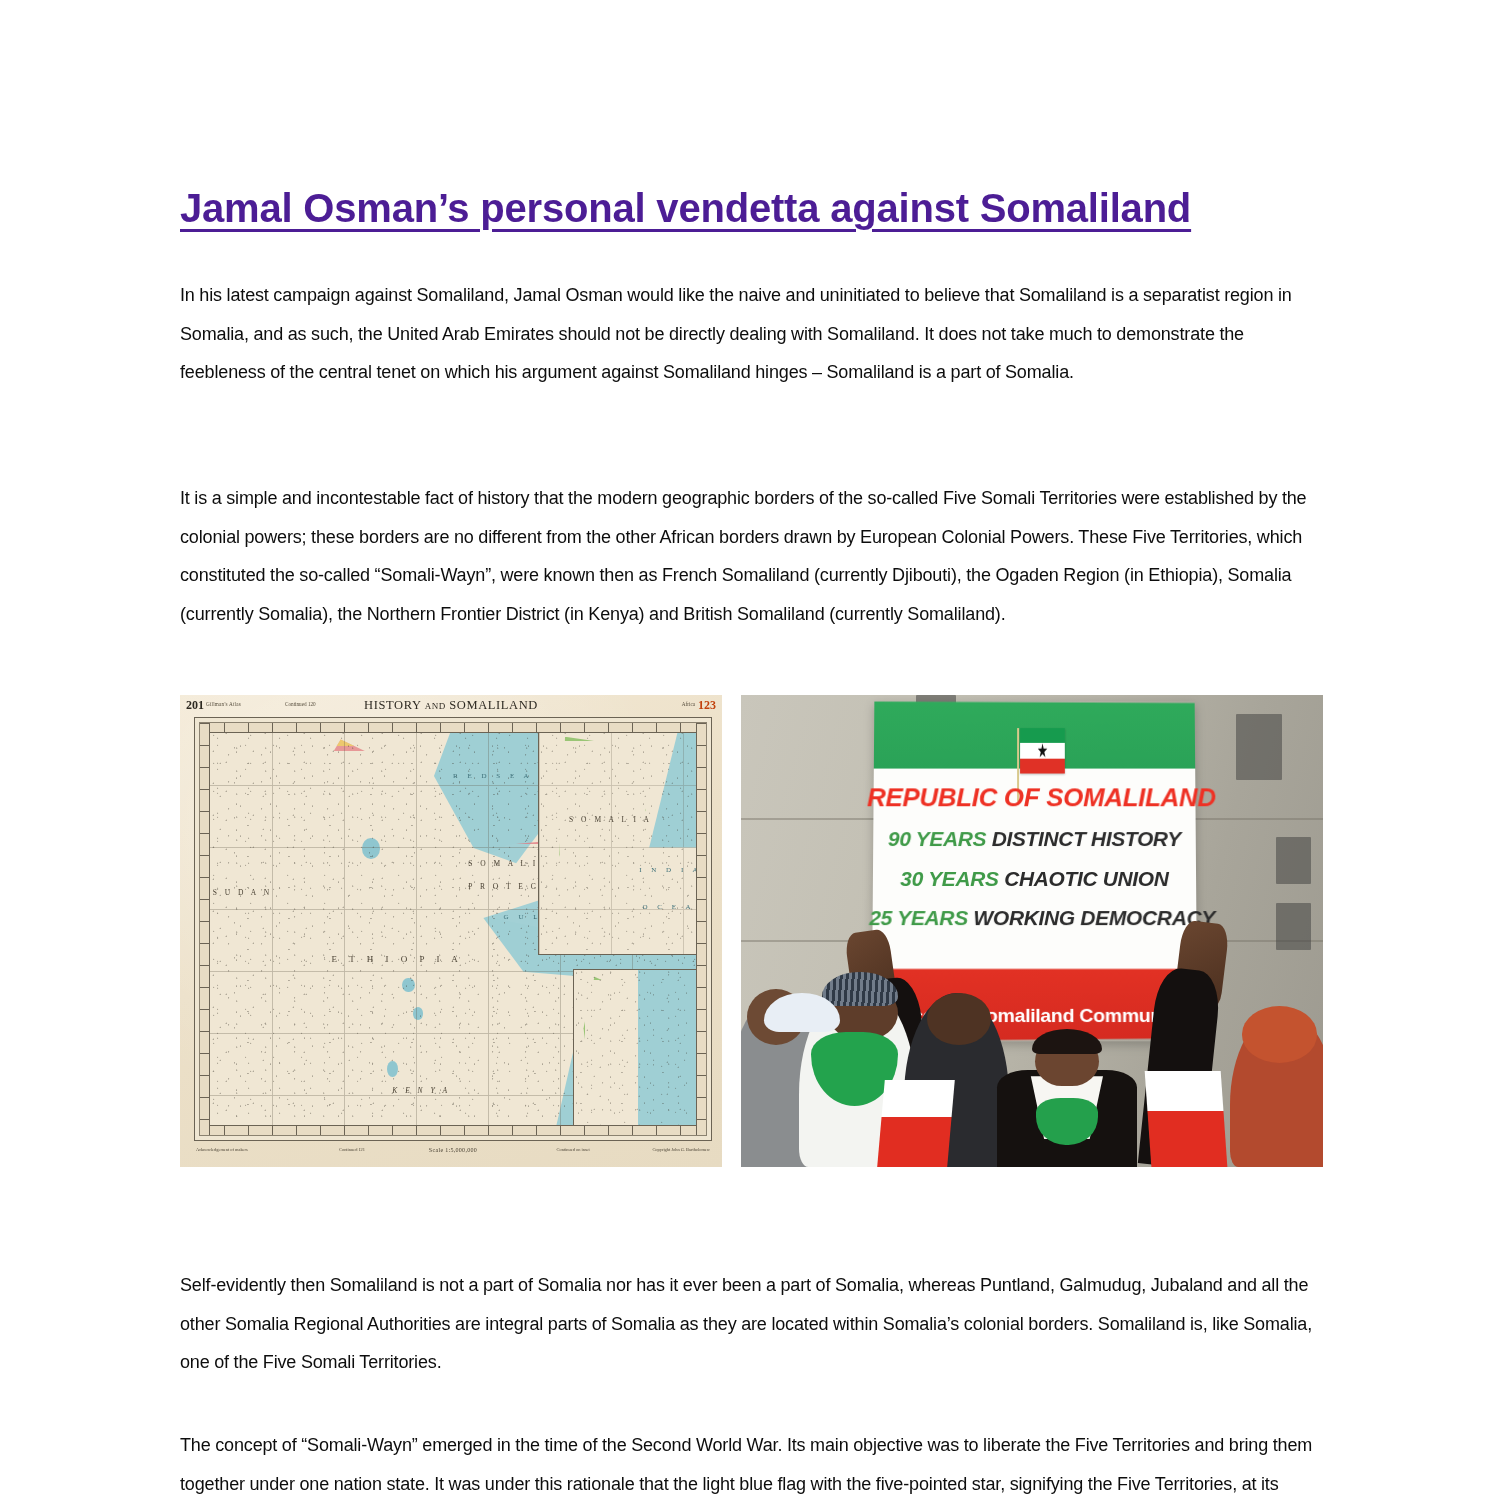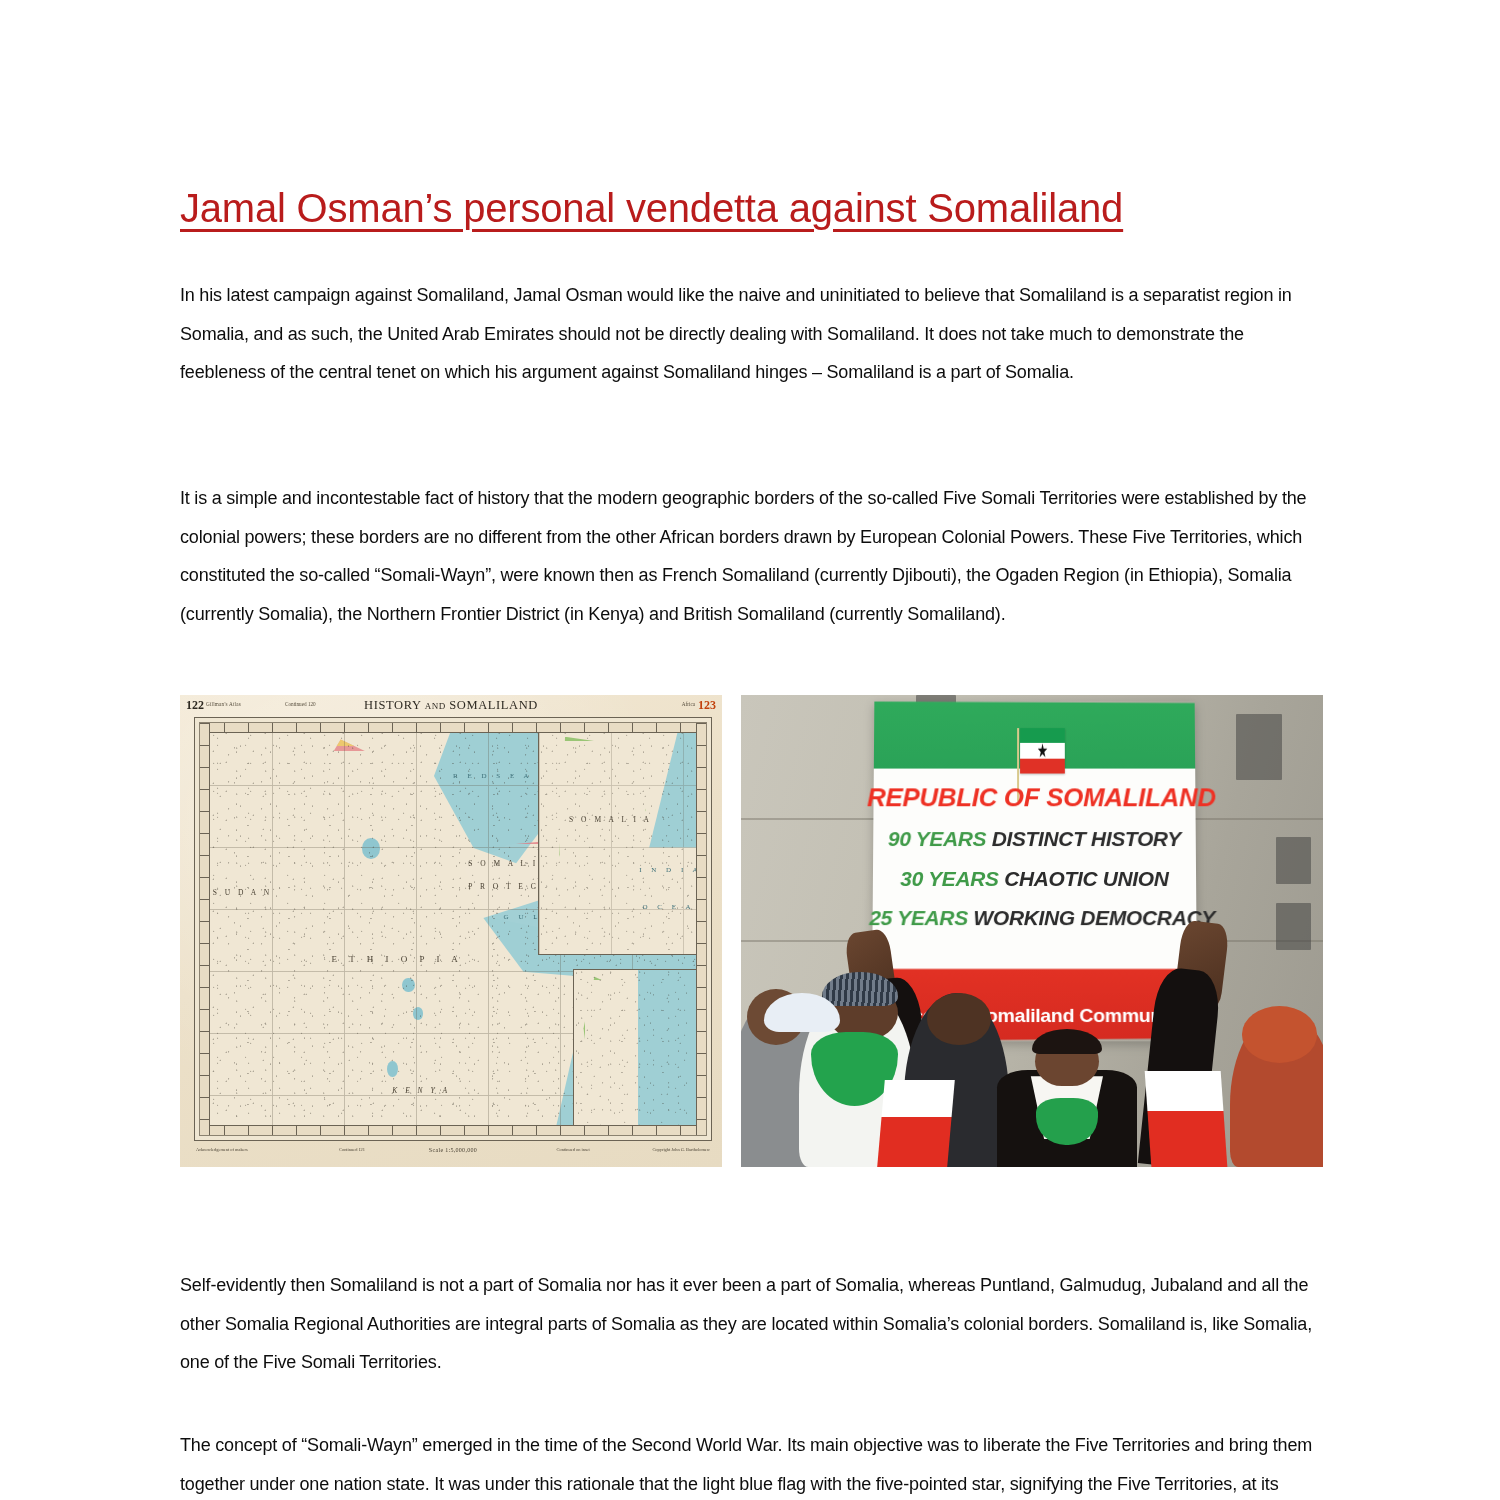--- a/index.html
+++ b/index.html
@@ -33,9 +33,9 @@
     width: 1140px;
     font-family: "Liberation Sans Narrow", "Liberation Sans", sans-serif;
     font-size: 40px;
-    font-weight: normal;
+    font-weight: bold;
     letter-spacing: -0.2px;
-    color: #b91c1c;
+    color: #4c1d95;
     text-decoration: underline;
     text-decoration-thickness: 3px;
     text-underline-offset: 7px;

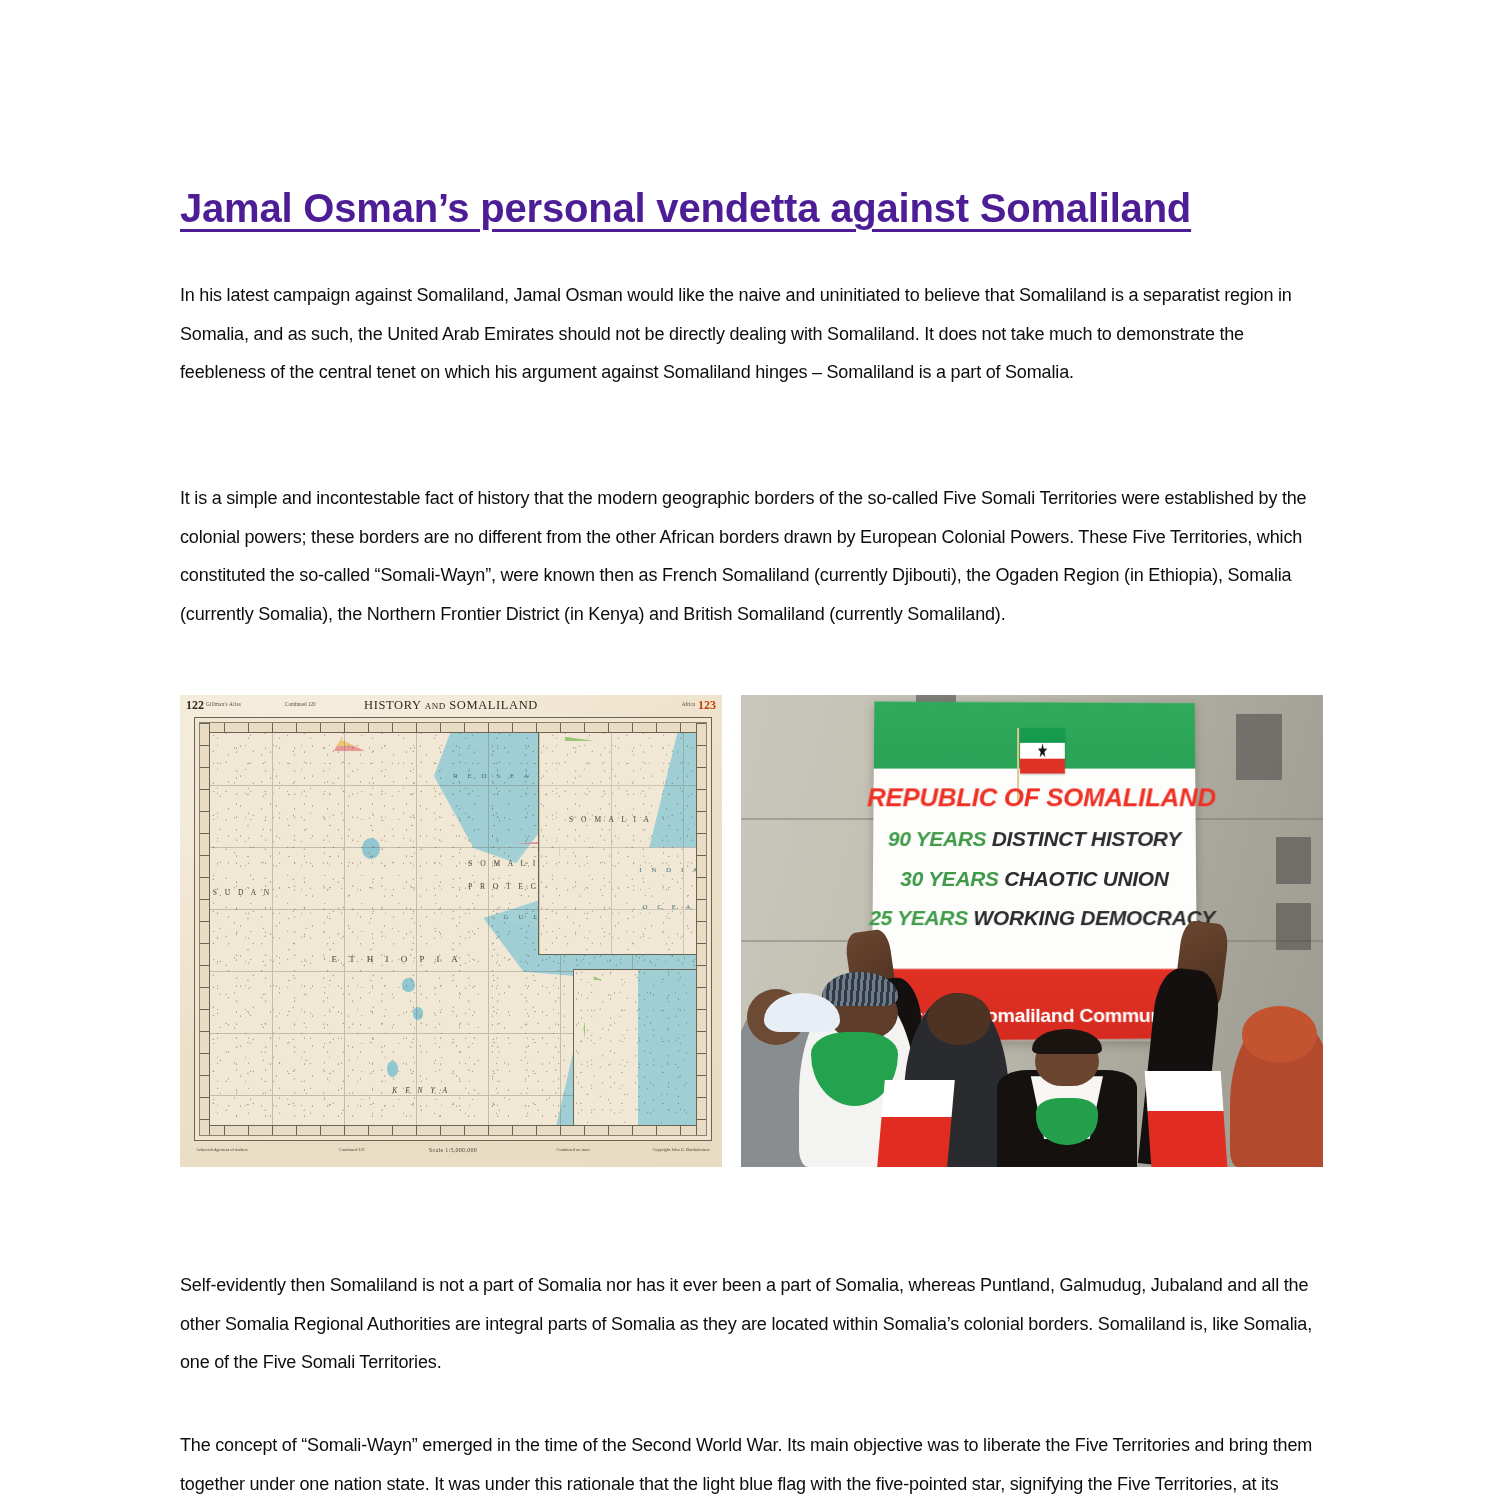--- a/index.html
+++ b/index.html
@@ -483,7 +483,7 @@
         <div class="map-sheet"></div>
 
         <div class="map-header">
-          <span class="pg-left">122</span>
+          <span class="pg-left">201</span>
           <span class="pg-note-l">Gillman's Atlas</span>
           <span class="pg-note-c">Continued 120</span>
           <div class="map-title">

